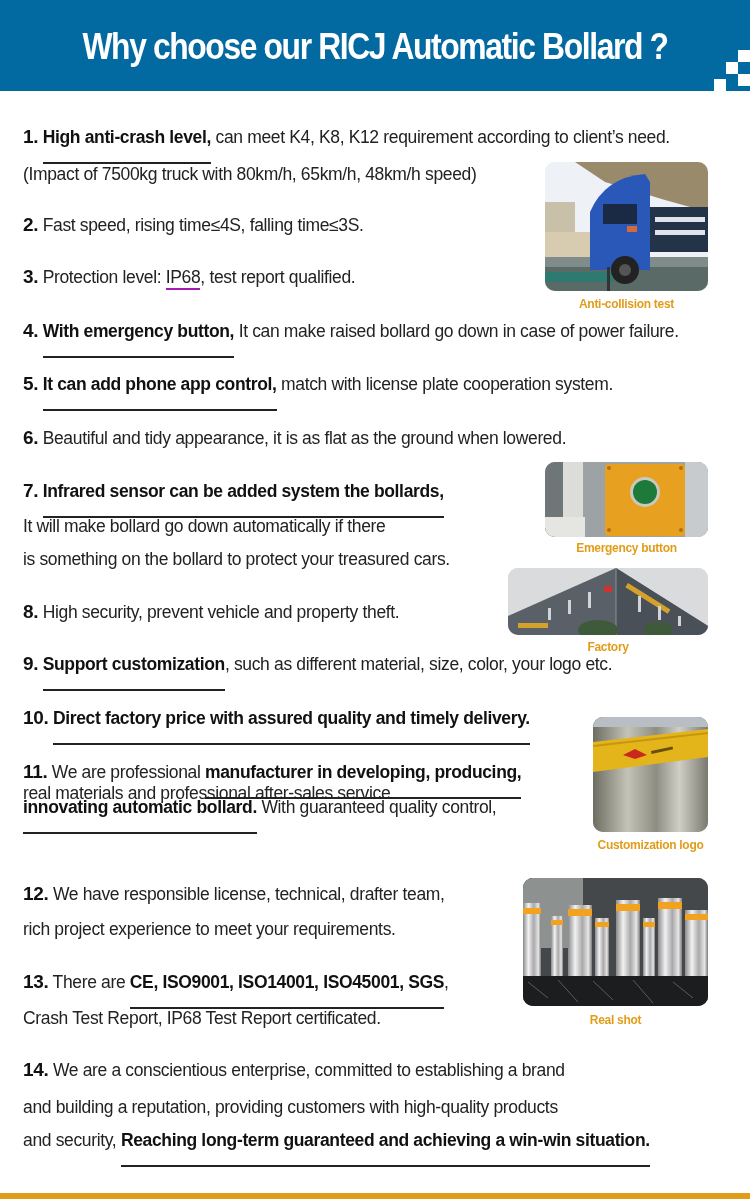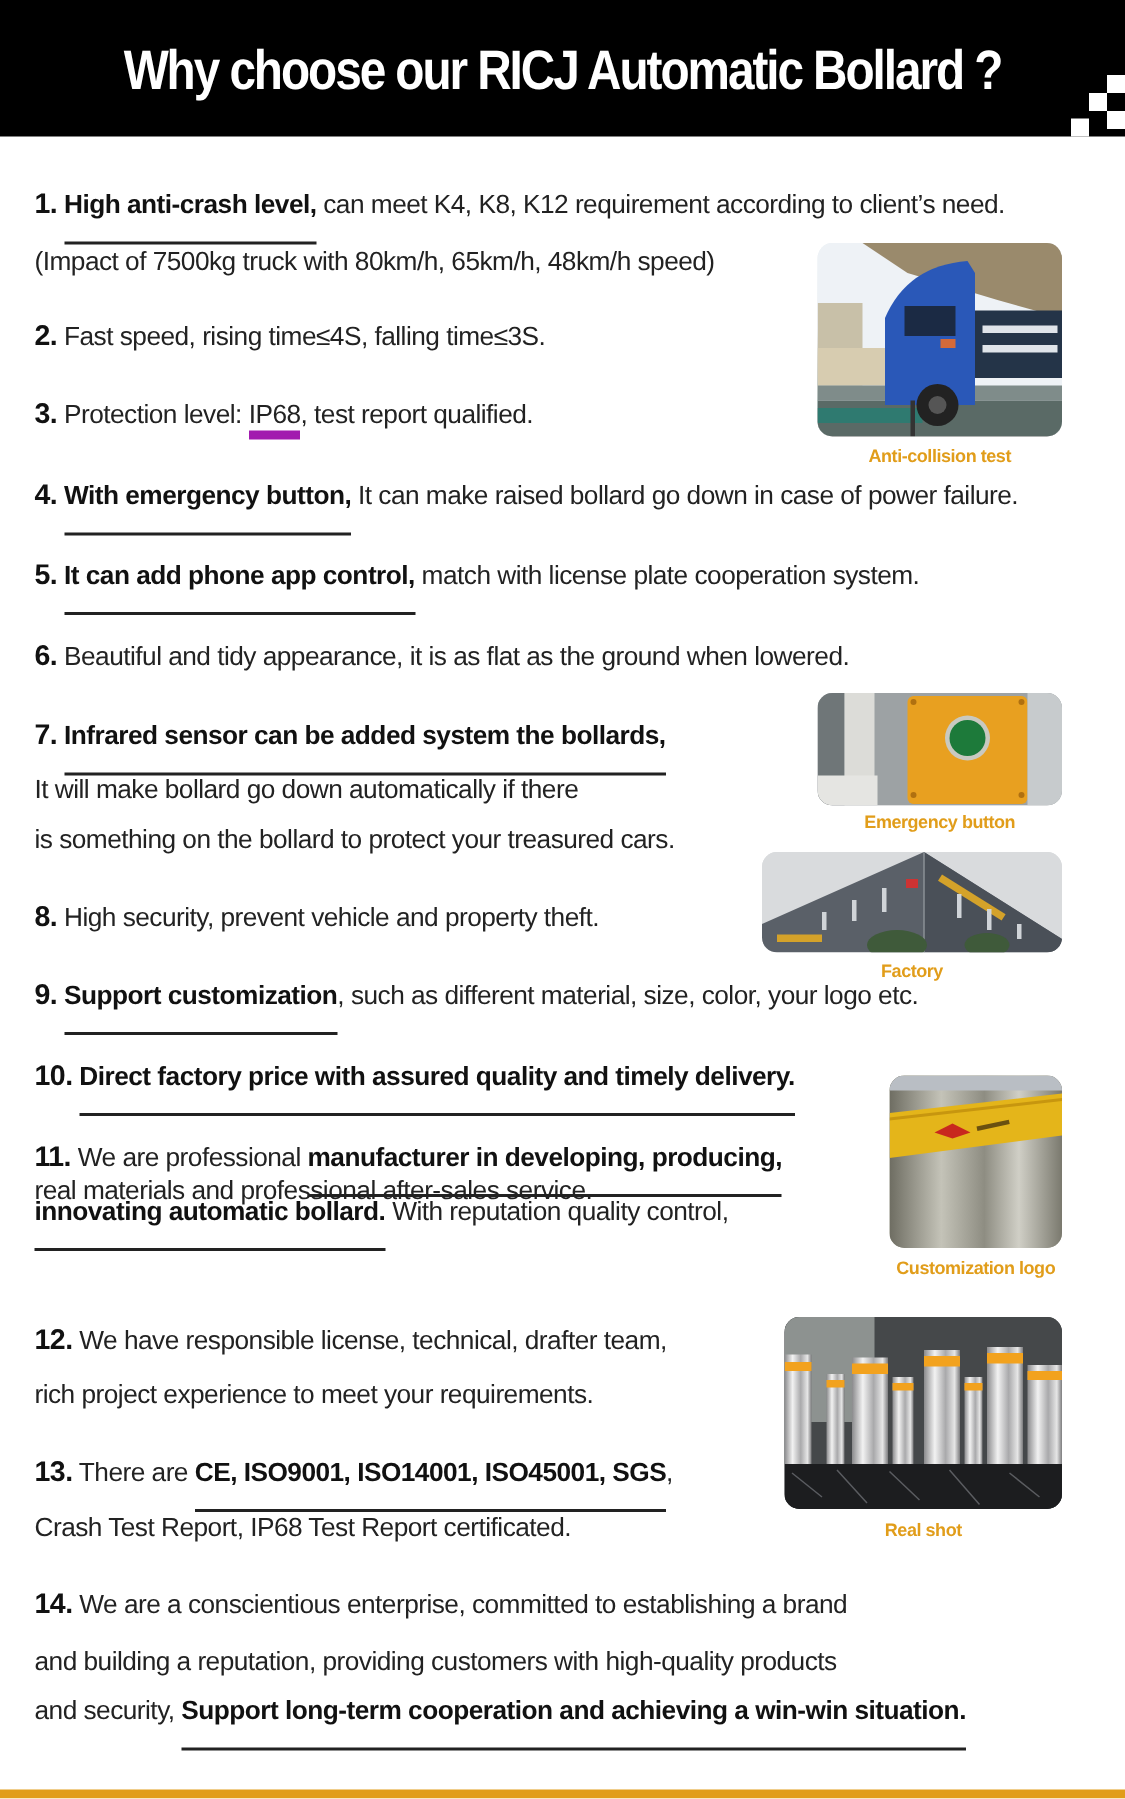--- a/index.html
+++ b/index.html
@@ -8,7 +8,7 @@
 
   .header {
     position: absolute; left: 0; top: 0; width: 750px; height: 91px;
-    background: #000000;
+    background: #0369a1;
   }
   .header-title {
     position: absolute; left: 0; top: 26px; width: 750px; text-align: center;

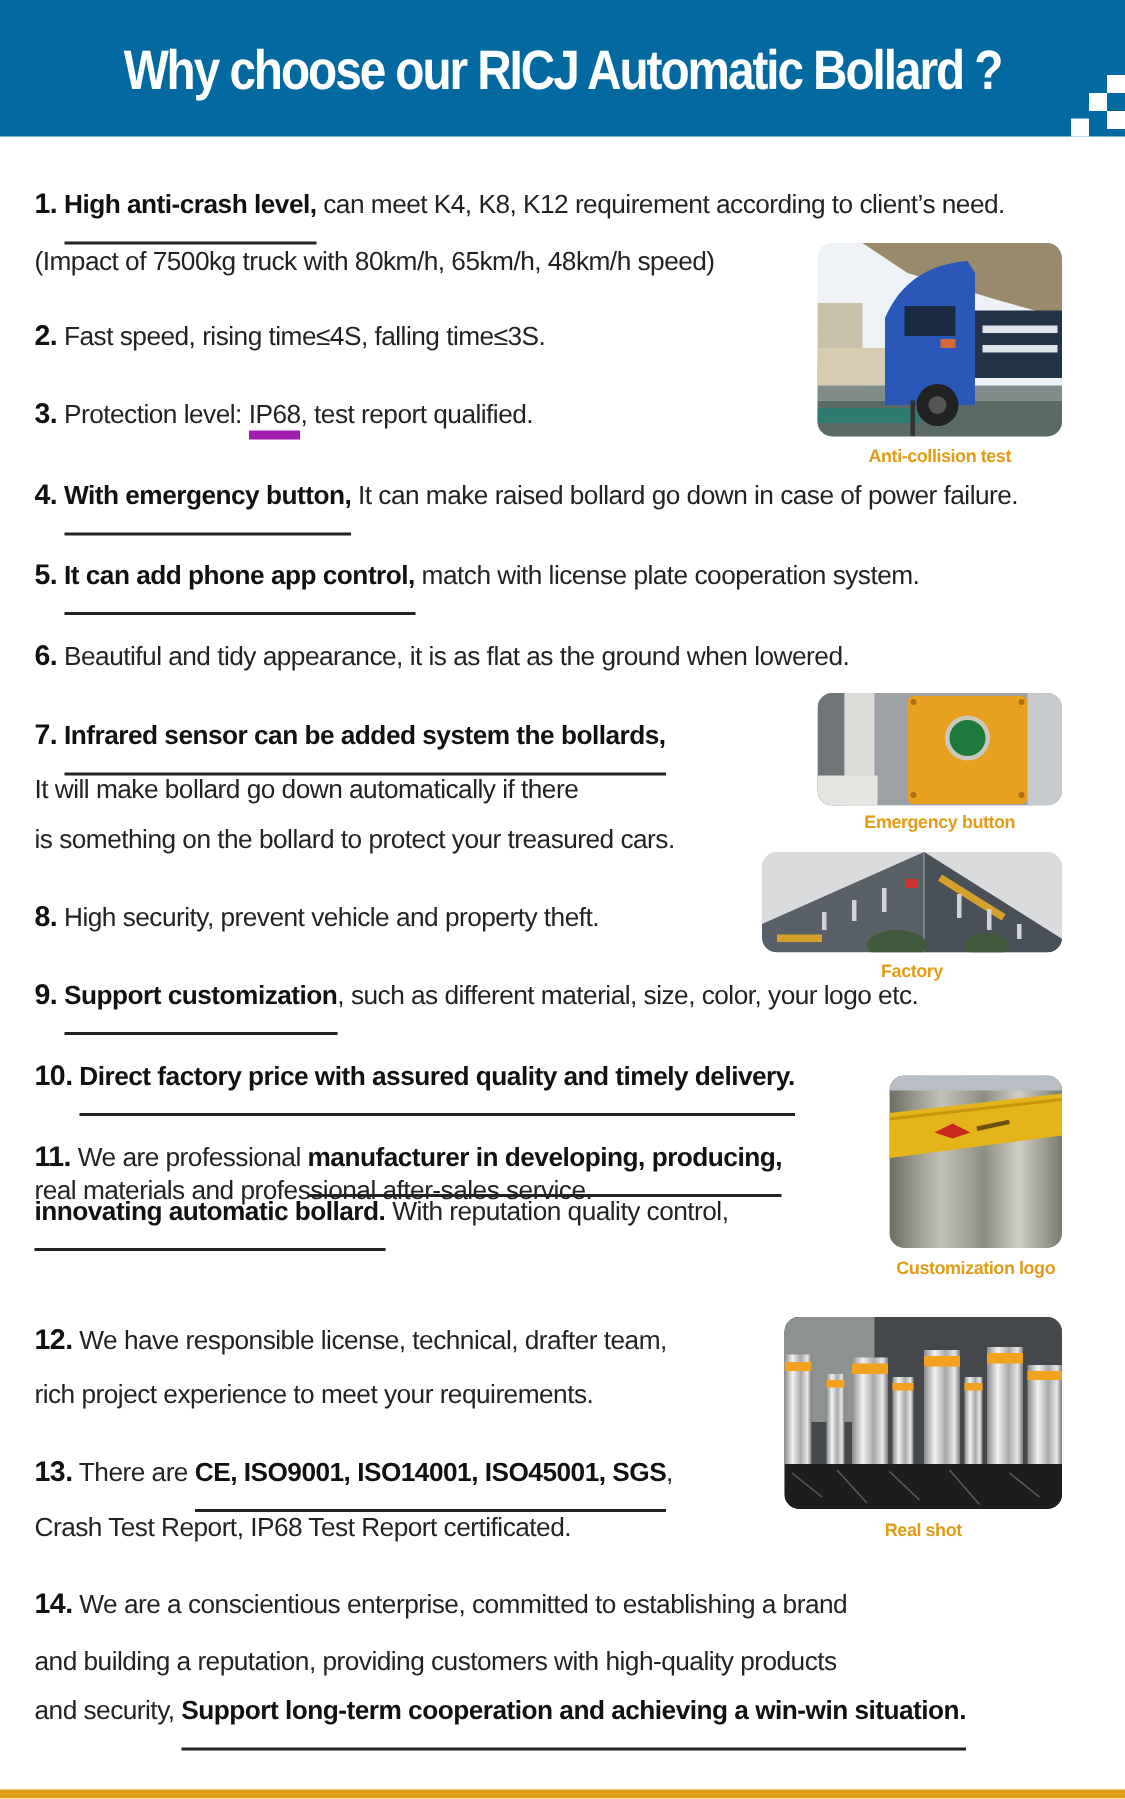--- a/index.html
+++ b/index.html
@@ -23,7 +23,7 @@
   }
   .num { font-weight: bold; font-size: 19px; color: #111; }
   .b { font-weight: bold; color: #111; border-bottom: 2px solid #222; padding-bottom: 15px; }
-  .u { border-bottom: 6px solid #a21caf; padding-bottom: 1px; }
+  .u { border-bottom: 2px solid #a21caf; padding-bottom: 1px; }
 
   .photo {
     position: absolute; border-radius: 10px; overflow: hidden;

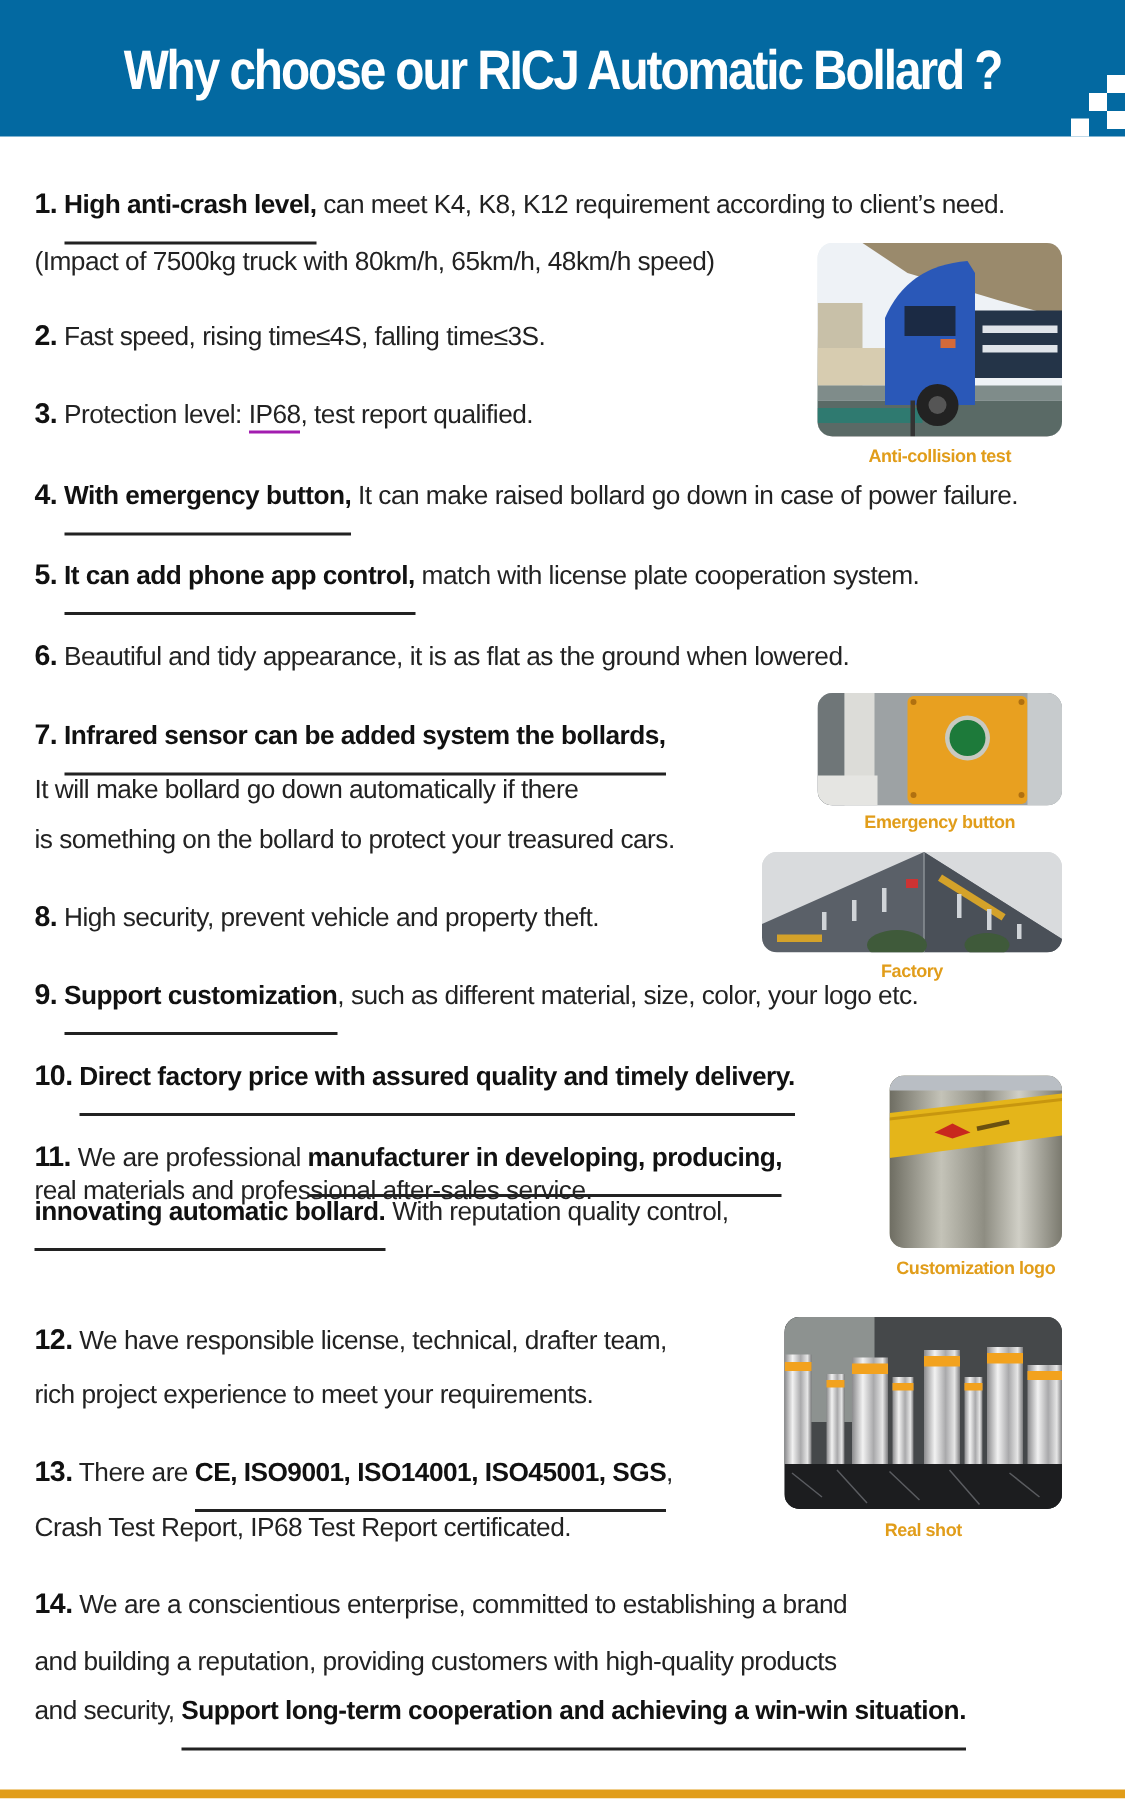--- a/index.html
+++ b/index.html
@@ -164,7 +164,7 @@
   <span class="num">11.</span><span> We are professional </span><span class="b">manufacturer in developing, producing, </span>
 </div>
 <div class="line" style="top:797px;">
-  <span class="b">innovating automatic bollard.</span><span> With reputation quality control,</span>
+  <span class="b">innovating automatic bollard.</span><span> With guaranteed quality control,</span>
 </div>
 <div class="line" style="top:783px;">real materials and professional after-sales service.</div>
 

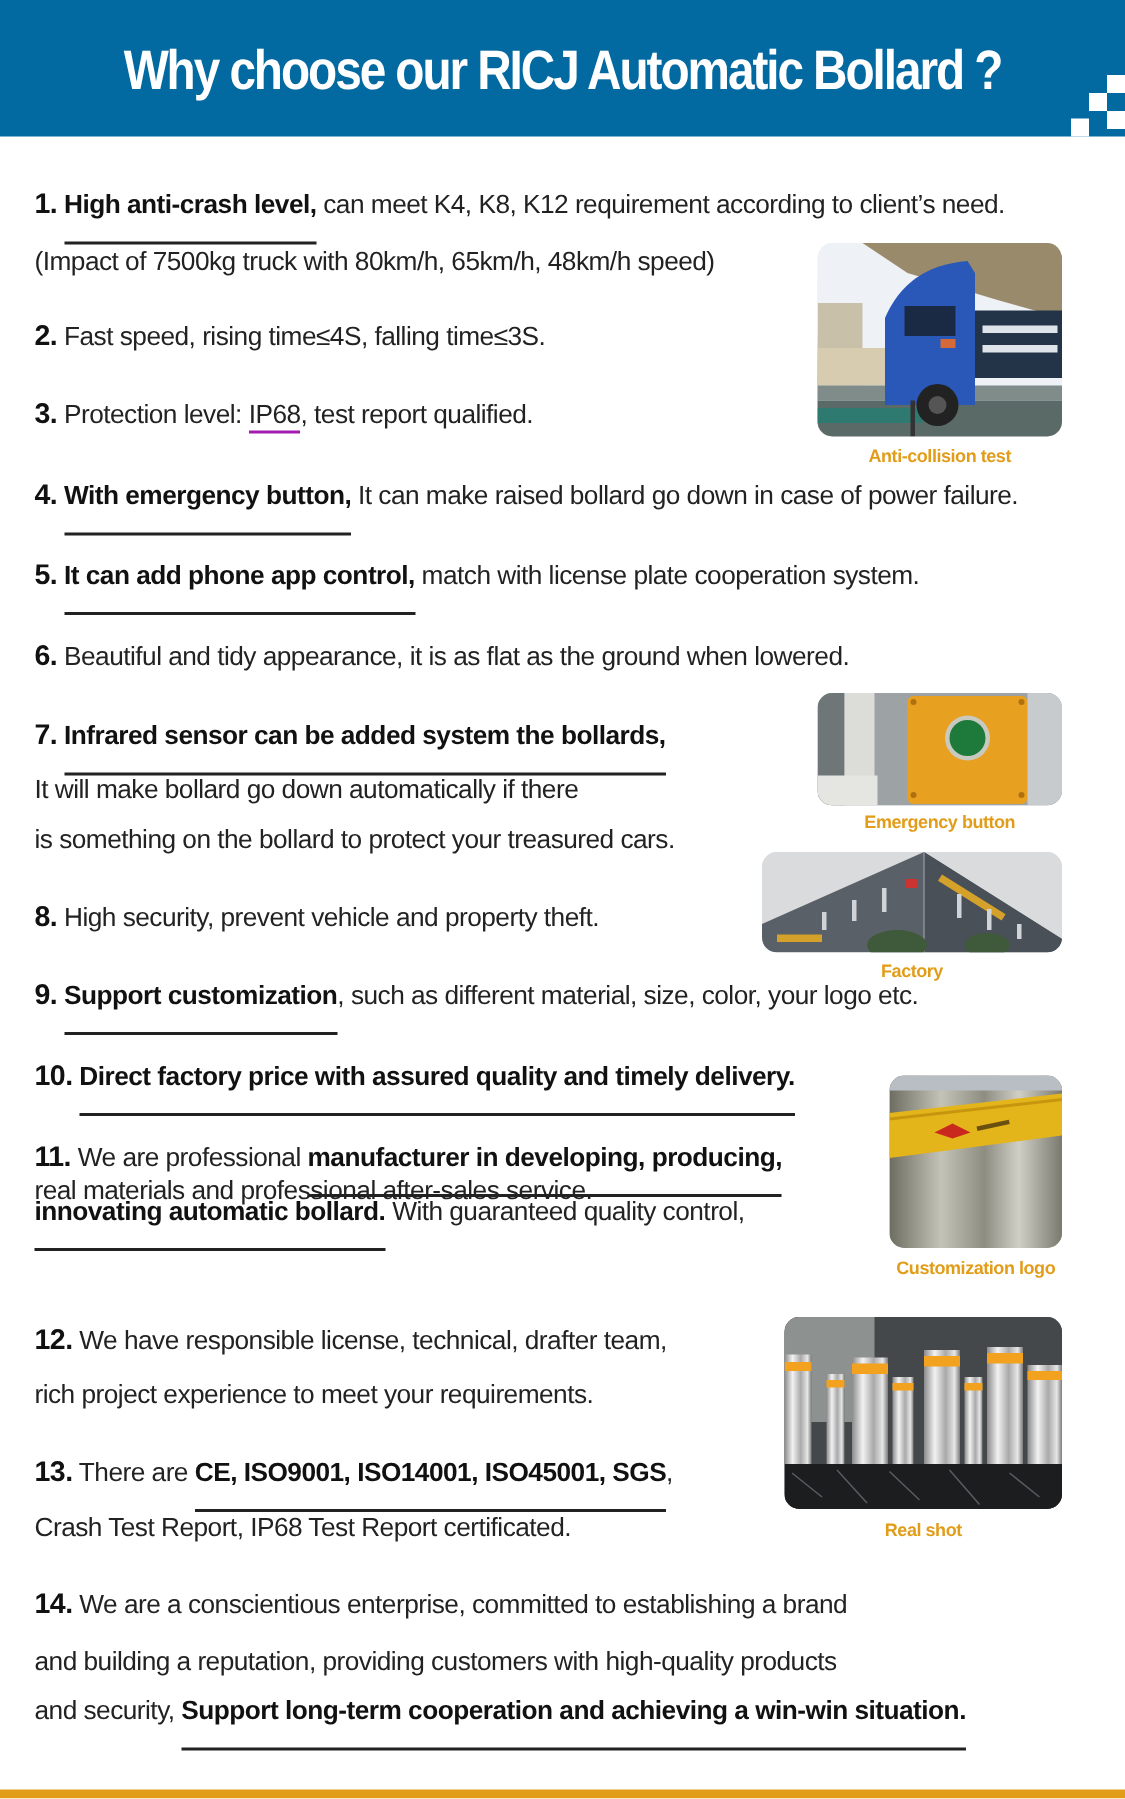--- a/index.html
+++ b/index.html
@@ -243,7 +243,7 @@
 </div>
 <div class="line" style="top:1097px;">and building a reputation, providing customers with high-quality products</div>
 <div class="line" style="top:1130px;">
-  <span>and security, </span><span class="b">Support long-term cooperation and achieving a win-win situation.</span>
+  <span>and security, </span><span class="b">Reaching long-term guaranteed and achieving a win-win situation.</span>
 </div>
 
 <div class="footer-bar"></div>

